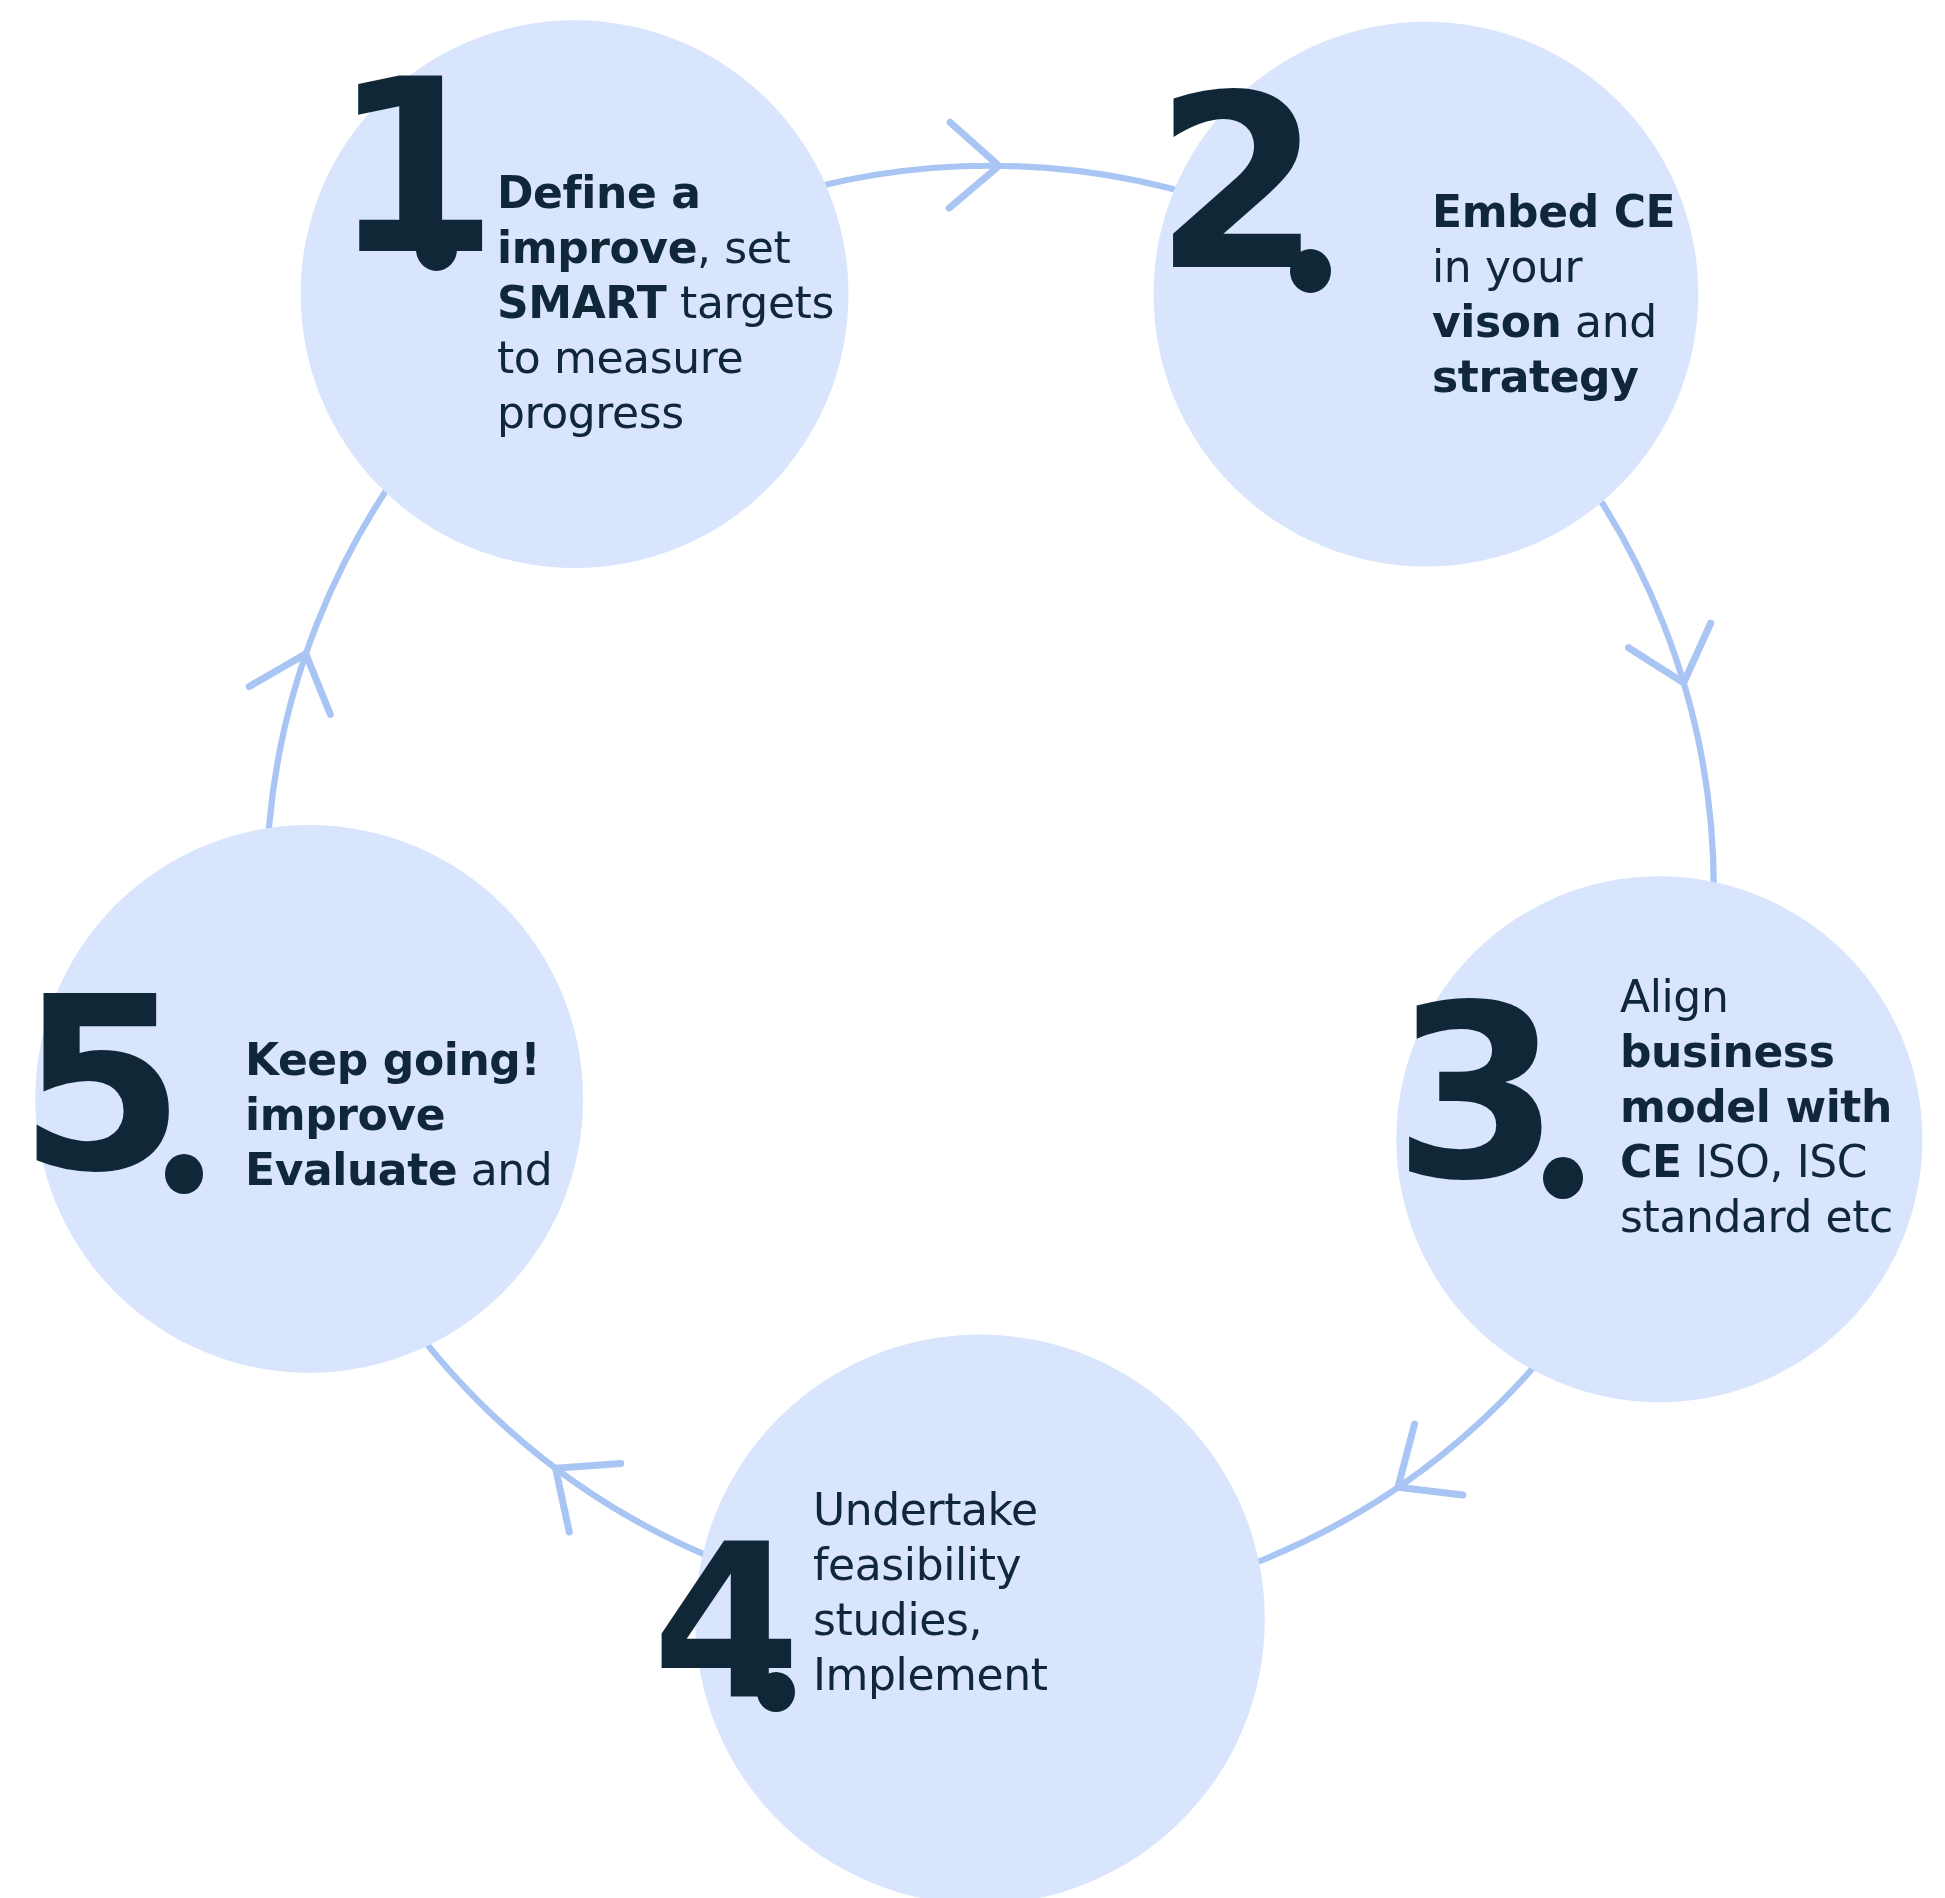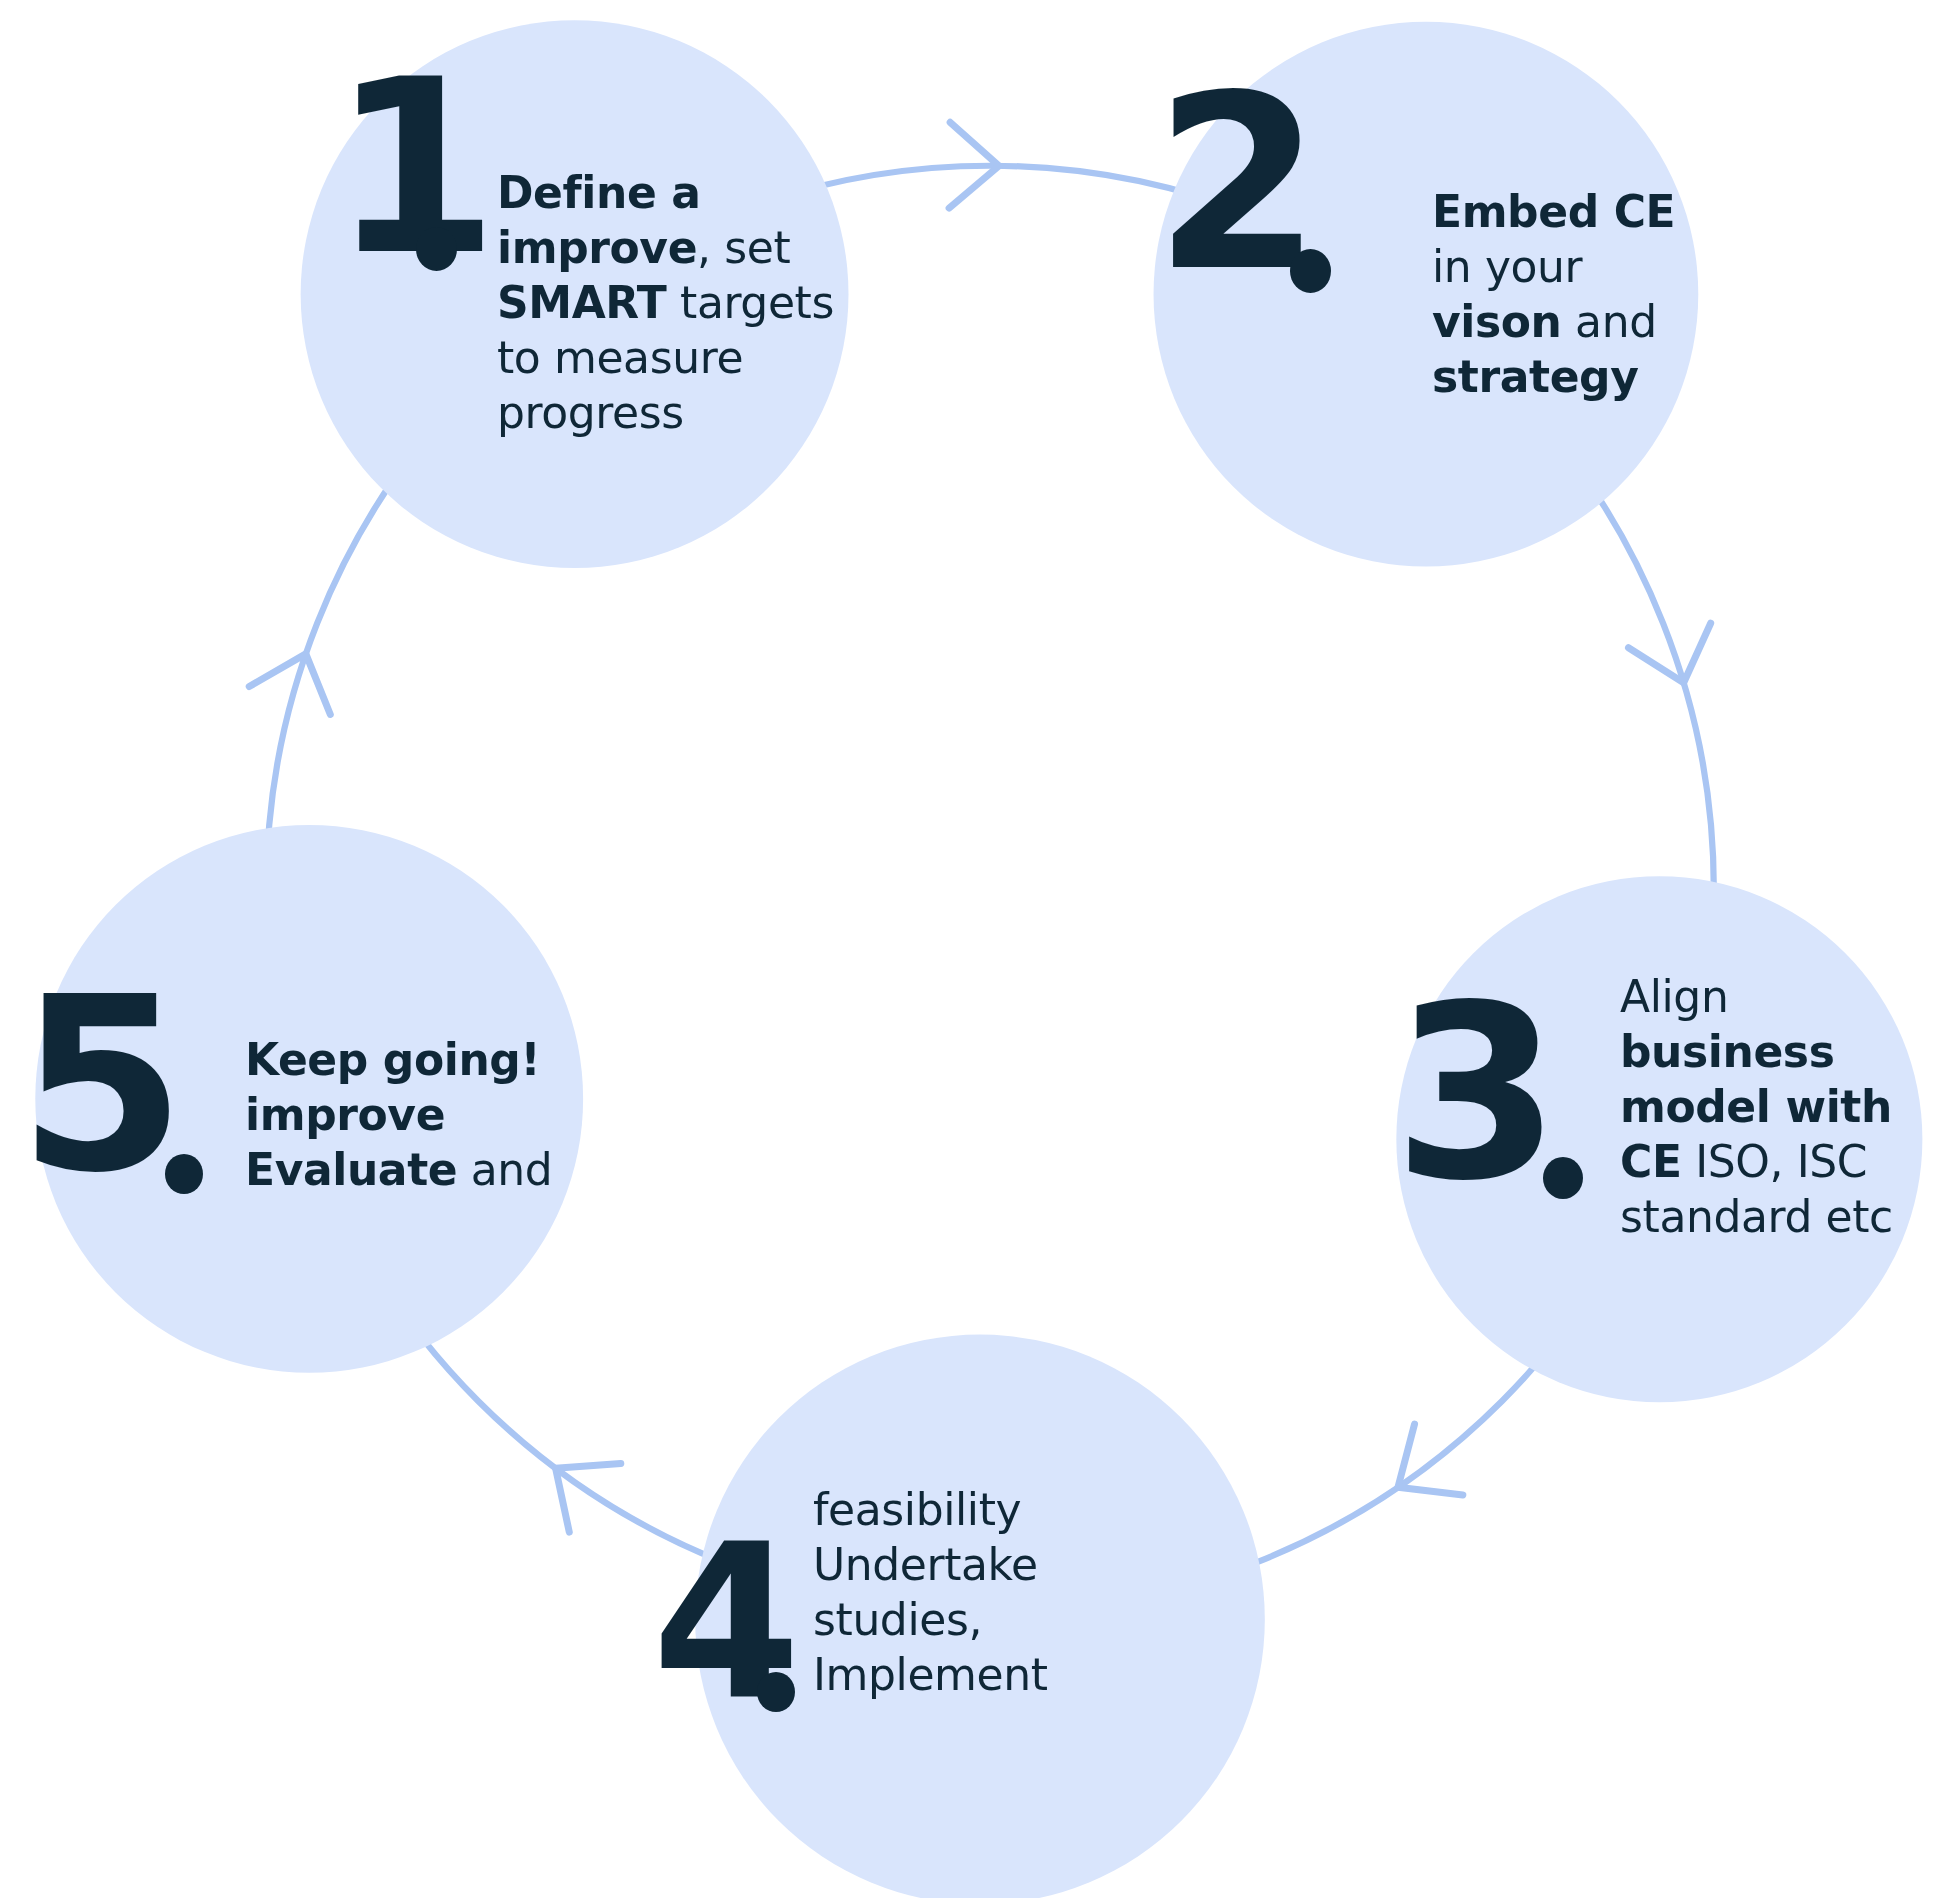--- a/index.html
+++ b/index.html
@@ -81,8 +81,8 @@
       <div class="step-number" style="left: 652px; top: 1515px; font-size: 214px; color: rgb(15, 39, 55);">4</div>
       <div class="step-dot" title="." style="left: 757px; top: 1672px; width: 38px; height: 40px; background: rgb(15, 39, 55);"></div>
       <div class="step-text" style="left: 813px; top: 1482px; color: rgb(15, 39, 55);">
+        <span class="text-line"><span class="seg-reg">Undertake</span></span>
         <span class="text-line"><span class="seg-reg">feasibility</span></span>
-        <span class="text-line"><span class="seg-reg">Undertake</span></span>
         <span class="text-line"><span class="seg-reg">studies,</span></span>
         <span class="text-line"><span class="seg-reg">Implement</span></span>
       </div>

